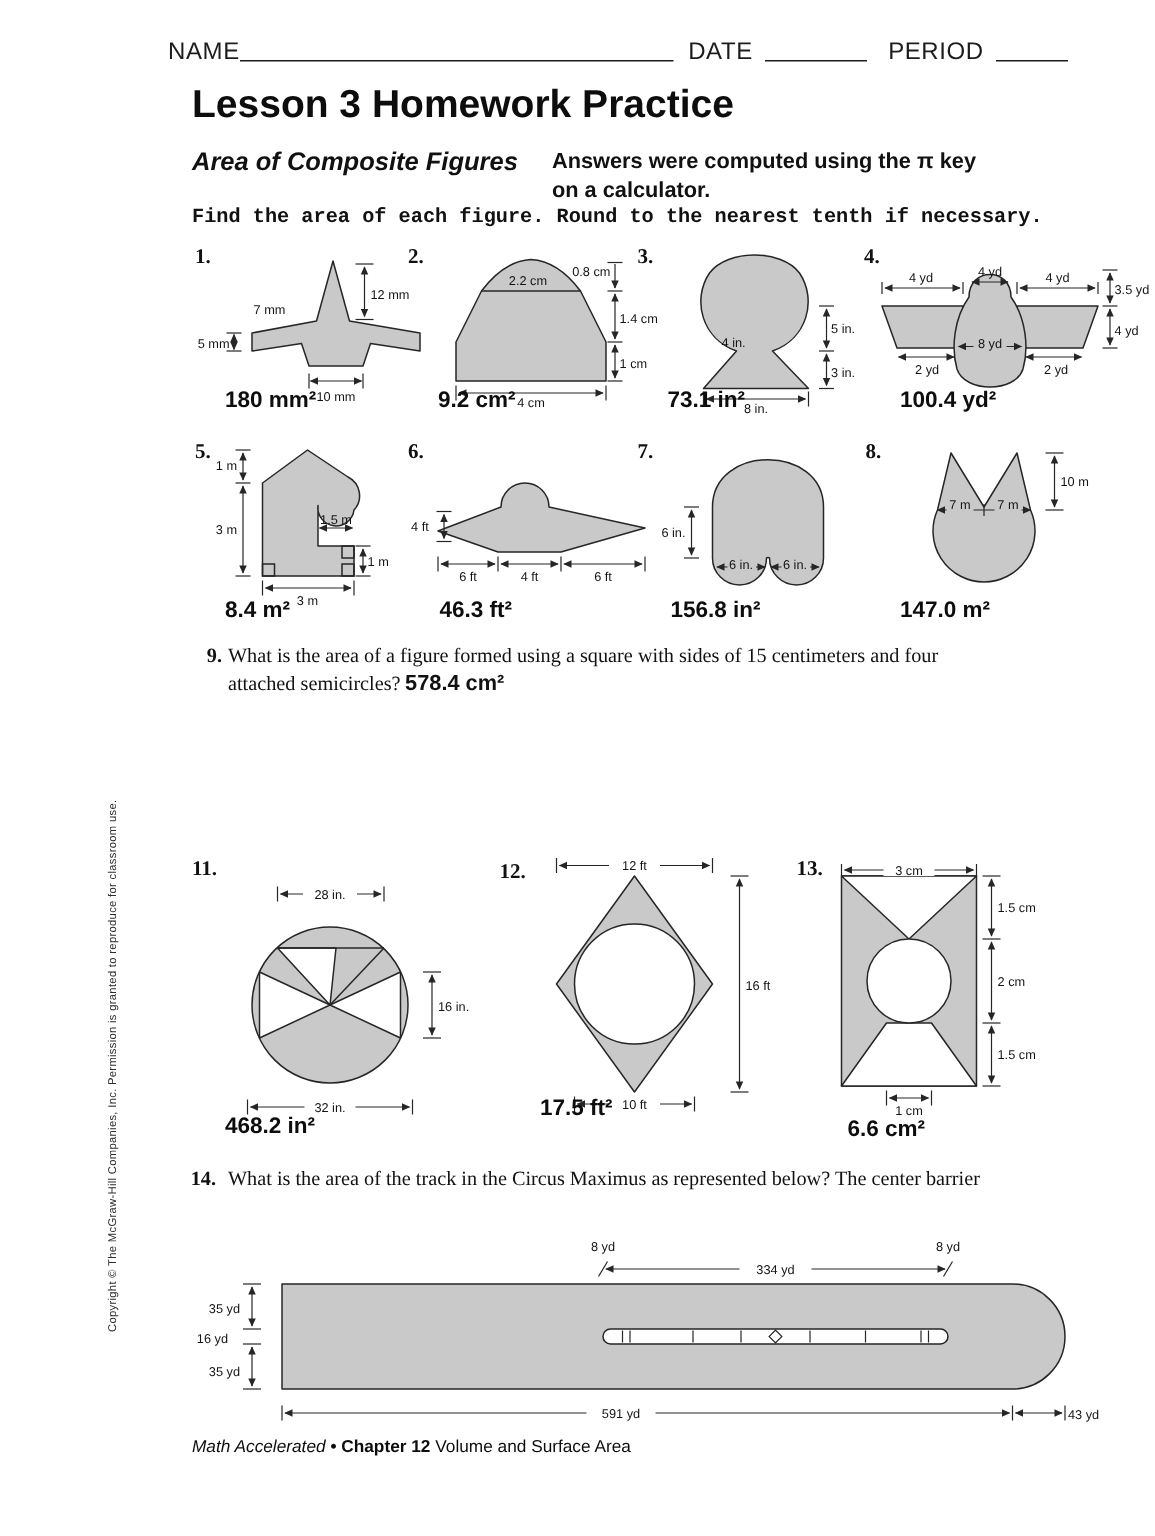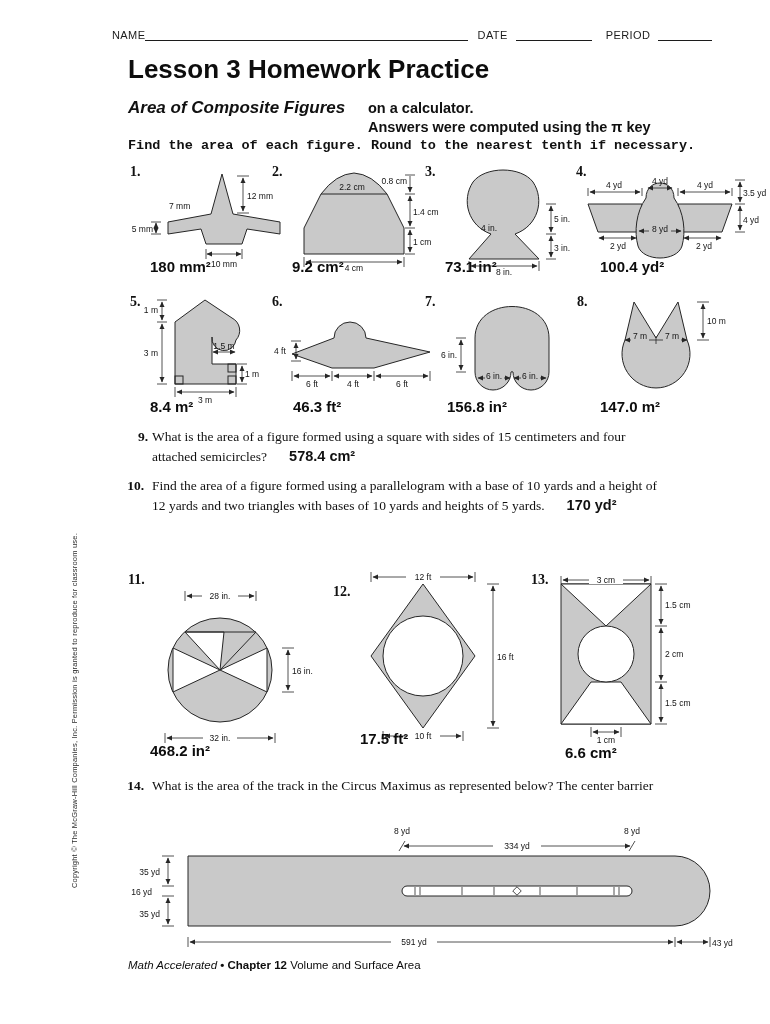--- a/index.html
+++ b/index.html
@@ -5,8 +5,8 @@
   html,body{margin:0;padding:0;background:#fff}
   .page{position:relative;width:770px;height:1024px;background:#fff;overflow:hidden;
         font-family:"Liberation Sans",sans-serif;color:#111}
-  .hdr{position:absolute;left:112px;top:26px;width:600px;display:flex;align-items:flex-end;
-       font-size:11px;letter-spacing:.4px;color:#1c1c1c}
+  .hdr{position:absolute;left:112px;top:26px;width:600px;display:flex;
+       font-size:16px;letter-spacing:.4px;color:#1c1c1c}
   .hl{border-bottom:1.2px solid #1c1c1c;height:14px}
   .title{position:absolute;left:128px;top:54px;font-size:26px;font-weight:bold;color:#0d0d0d}
   .subtitle{position:absolute;left:128px;top:98px;font-size:17px;font-weight:bold;font-style:italic}

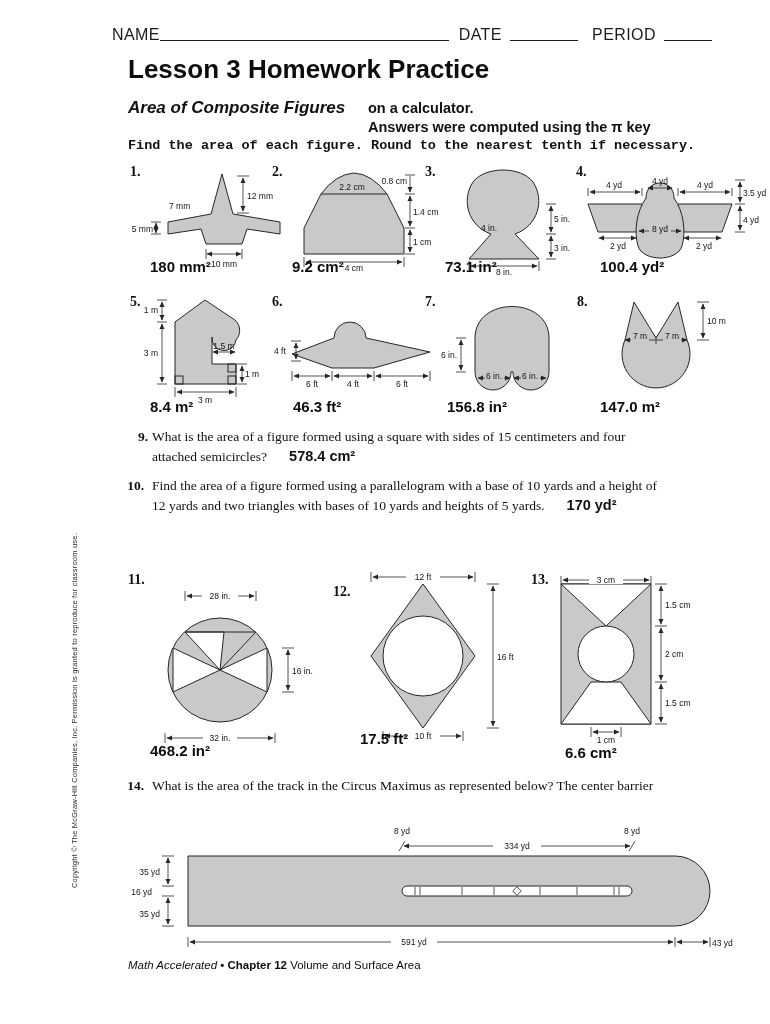--- a/index.html
+++ b/index.html
@@ -49,8 +49,8 @@
   <div class="title">Lesson 3 Homework Practice</div>
   <div class="subtitle">Area of Composite Figures</div>
   <div class="note">
+    <div>Answers were computed using the π key</div>
     <div>on a calculator.</div>
-    <div>Answers were computed using the π key</div>
   </div>
   <div class="instr" style="top:136px">Find the area of each figure. Round to the nearest tenth if necessary.</div>
 

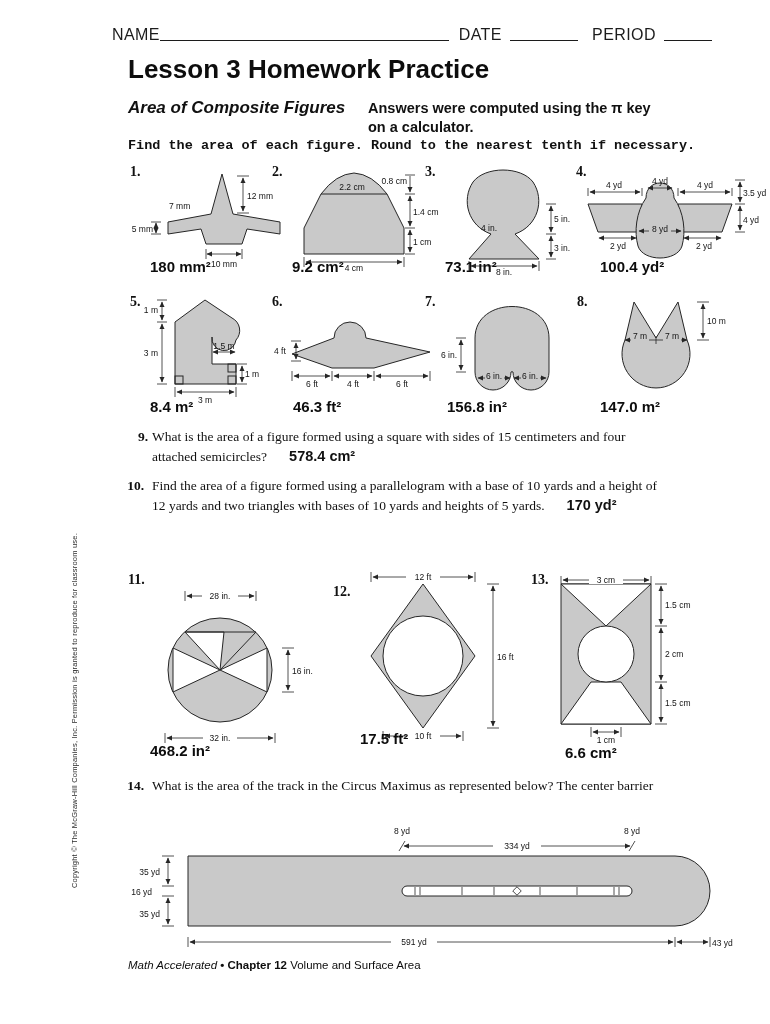--- a/index.html
+++ b/index.html
@@ -19,7 +19,7 @@
   .wp{position:absolute;left:152px;width:572px;font-family:"Liberation Serif",serif;
       font-size:13.5px;line-height:1.42}
   .wp .num{position:absolute;width:22px;text-align:right;font-weight:bold}
-  .ansin{font-family:"Liberation Sans",sans-serif;font-weight:bold;font-size:14.5px;margin-left:22px;white-space:nowrap}
+  .ansin{font-family:"Liberation Sans",sans-serif;font-weight:bold;font-size:14.5px;margin-left:3px;white-space:nowrap}
   .copyright{position:absolute;left:70px;top:888px;width:372px;transform:rotate(-90deg);
              transform-origin:0 0;font-size:7.5px;color:#2b2b2b;letter-spacing:.2px}
   .footer{position:absolute;left:128px;top:959px;font-size:11.5px;color:#0d0d0d}

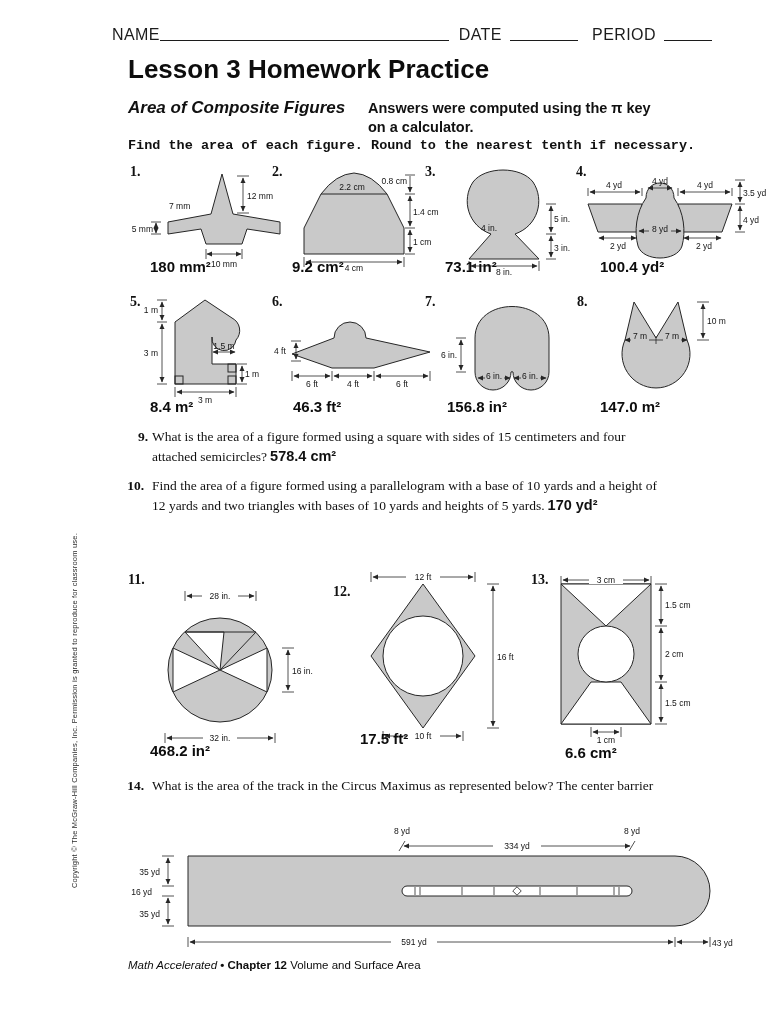--- a/index.html
+++ b/index.html
@@ -253,11 +253,6 @@
     <div><span>attached semicircles?</span><span class="ansin">578.4 cm²</span></div>
   </div>
 
-  <div class="wp" style="top:476px">
-    <span class="num" style="left:-30px">10.</span>
-    <div>Find the area of a figure formed using a parallelogram with a base of 10 yards and a height of</div>
-    <div><span>12 yards and two triangles with bases of 10 yards and heights of 5 yards.</span><span class="ansin">170 yd²</span></div>
-  </div>
 
 
   <div class="prob" style="left:126px;top:570px;width:205px;height:200px">

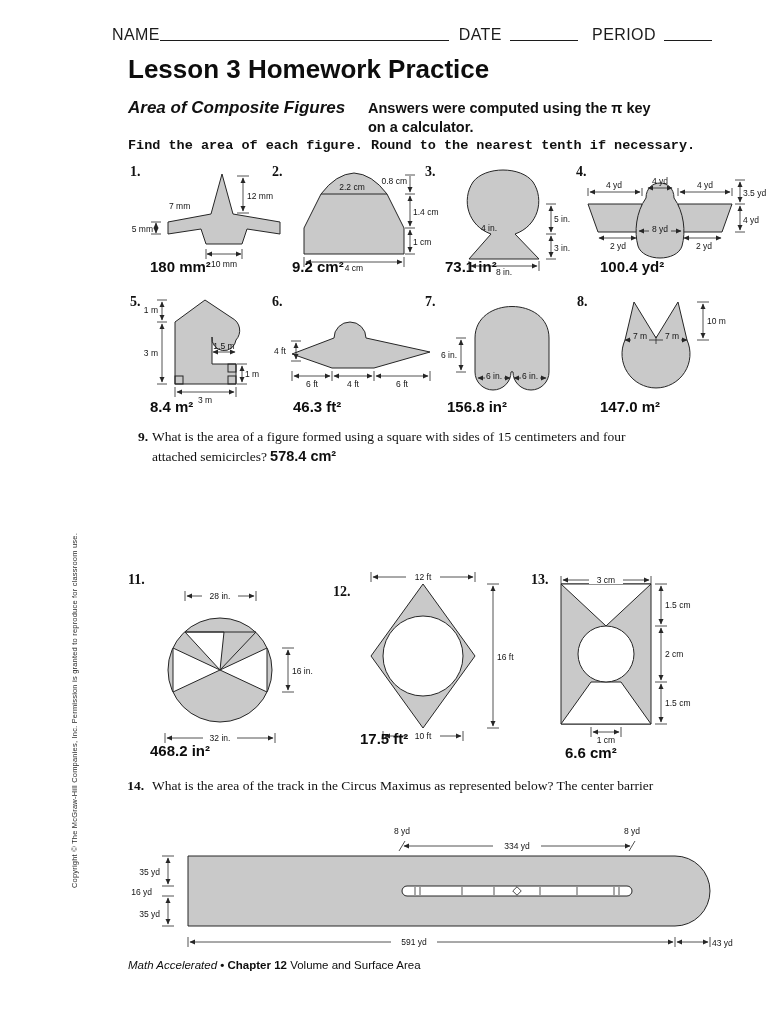--- a/index.html
+++ b/index.html
@@ -283,7 +283,7 @@
   </div>
 
   <div class="prob" style="left:333px;top:570px;width:195px;height:200px">
-    <span class="pnum" style="left:0px;top:14px">12.</span>
+    <span class="pnum" style="left:0px;top:4px">12.</span>
     <svg style="left:10px;top:2px" width="190" height="172" viewBox="0 0 190 172">
       <polygon class="shape" points="80,12 132,84 80,156 28,84"></polygon>
       <circle class="white" cx="80" cy="84" r="40"></circle>

